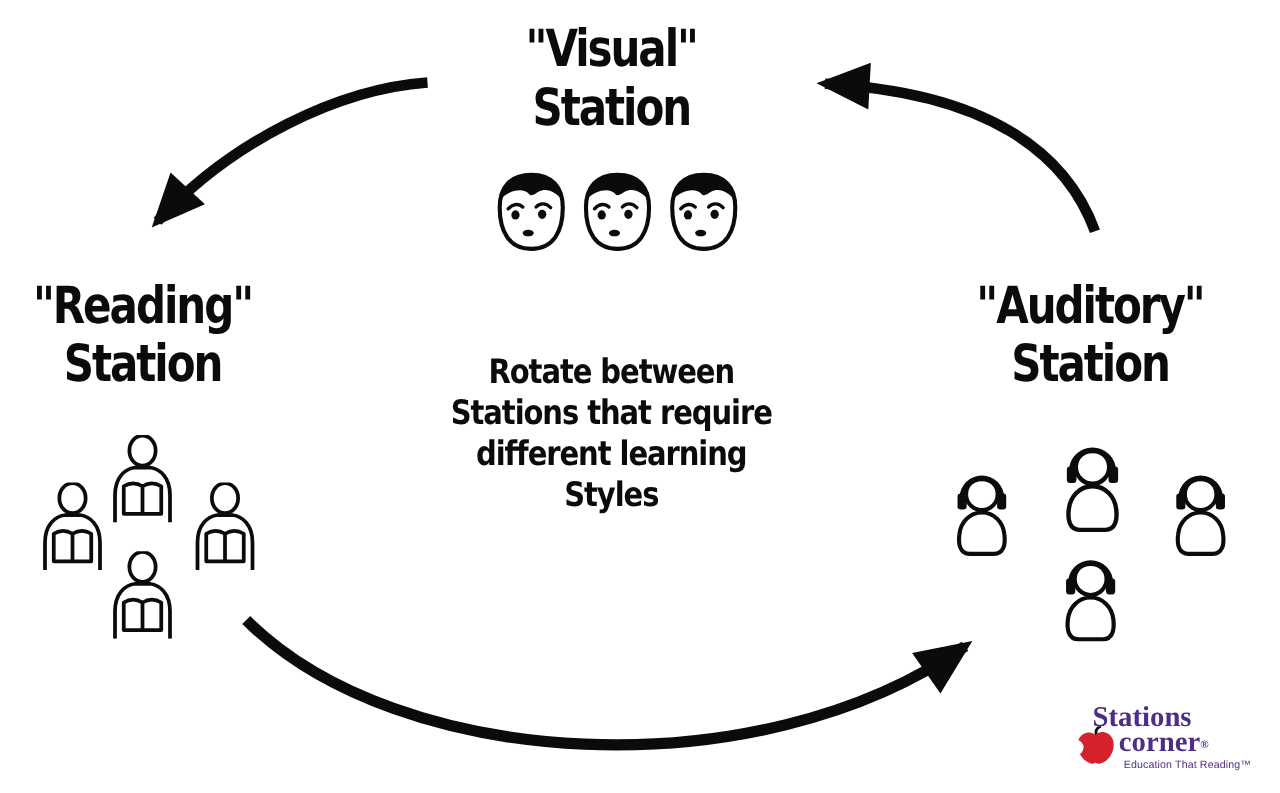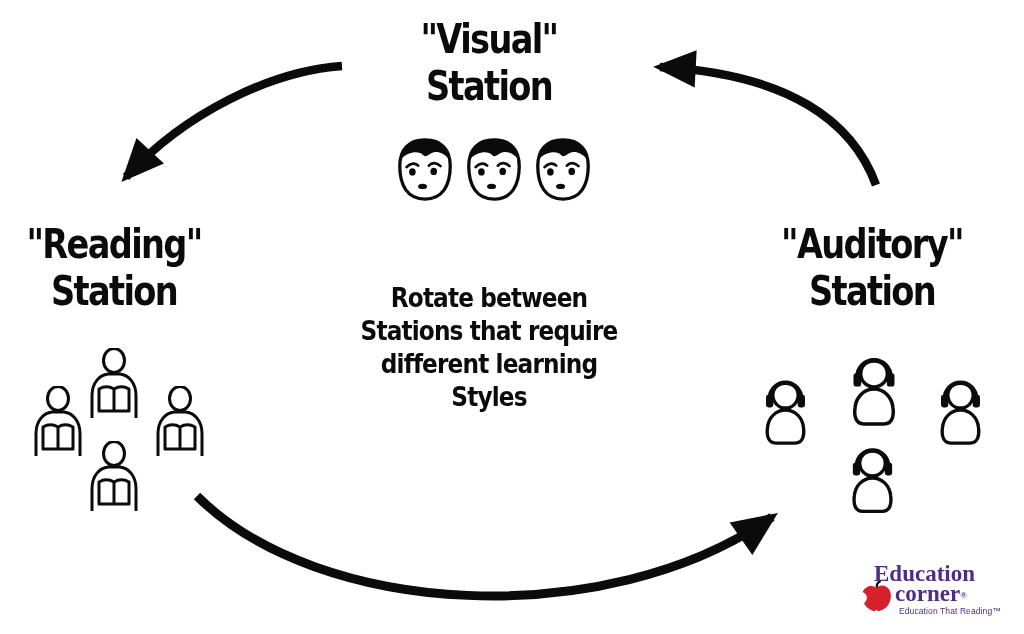--- a/index.html
+++ b/index.html
@@ -168,7 +168,7 @@
   </div>
 
   <div class="logo">
-    <div class="logo-line1" style="color:#4F2D87;">Education</div>
+    <div class="logo-line1" style="color:#4F2D87;">Stations</div>
     <div class="logo-line2">
       <svg class="logo-apple" width="36" height="31" viewBox="0 0 24 21">
         <path d="M12.6,4.2 C12.3,2.3 13,1 14.6,0.3" fill="none" stroke="#0b0b0b" stroke-width="1.5" stroke-linecap="round"></path>

